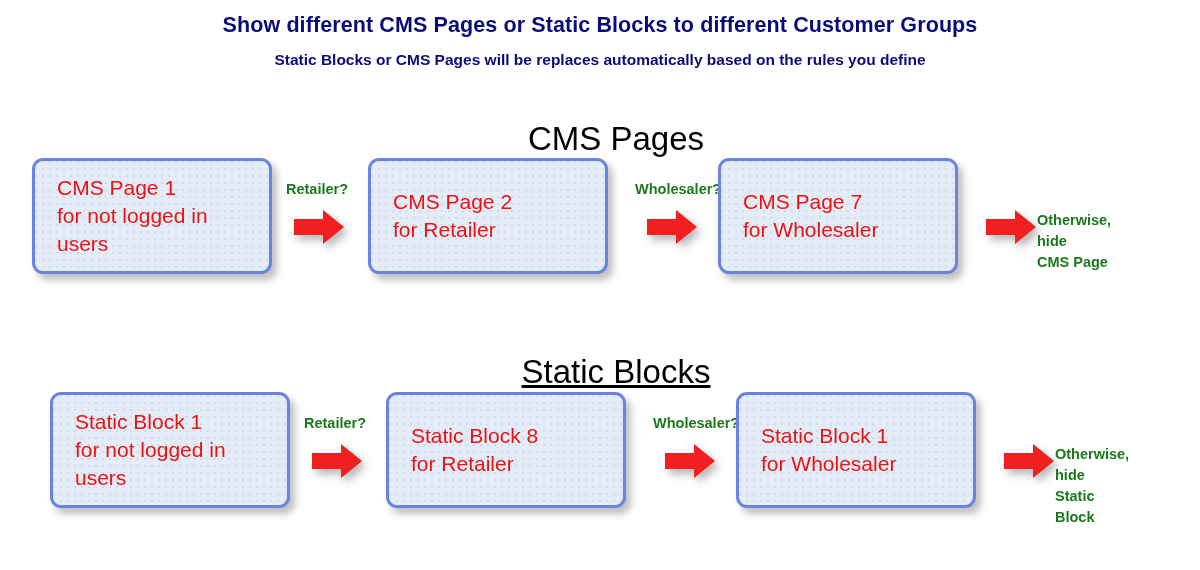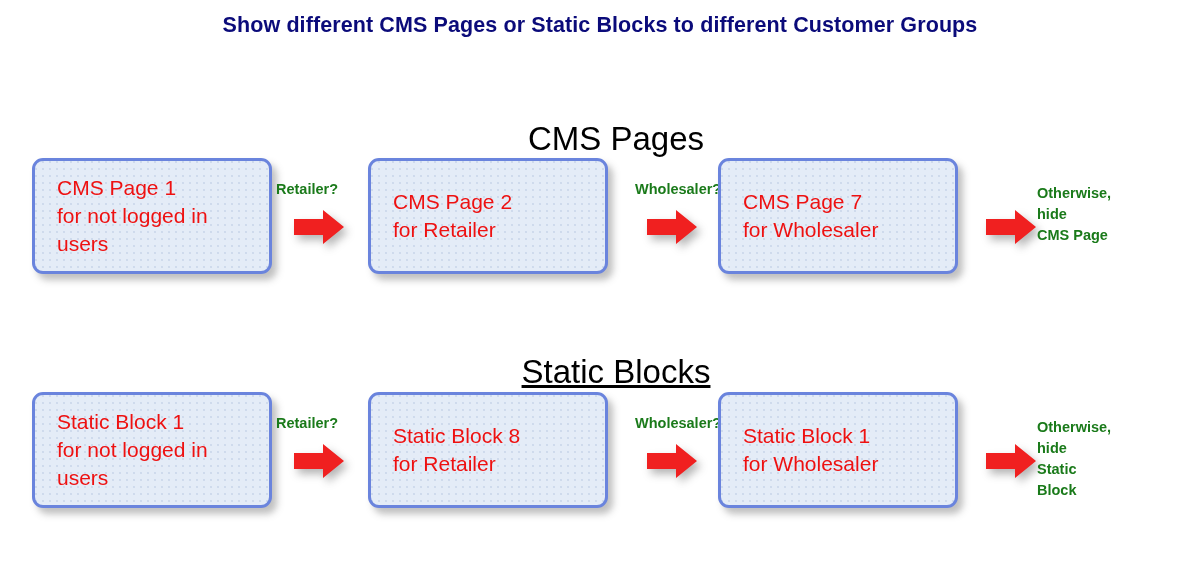--- a/index.html
+++ b/index.html
@@ -141,6 +141,7 @@
 
 <div class="header">
   <p class="title-main">Show different CMS Pages or Static Blocks to different Customer Groups</p>
+  <p class="title-sub">Static Blocks or CMS Pages will be replaces automatically based on the rules you define</p>
 </div>
 
 <h2 class="section-heading" id="heading-cms">CMS Pages</h2>

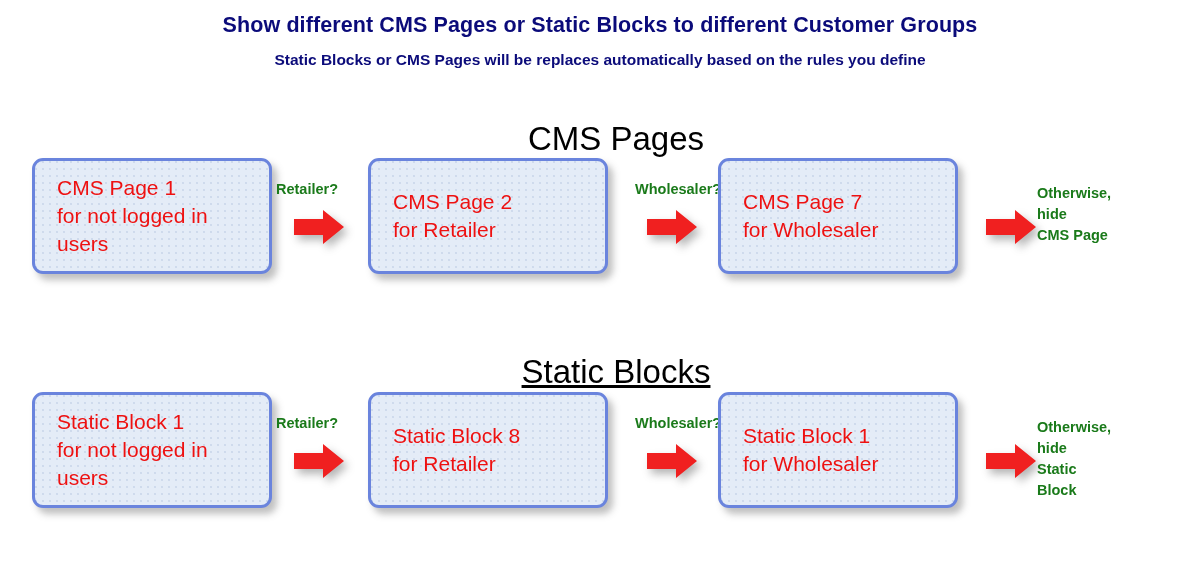--- a/index.html
+++ b/index.html
@@ -109,7 +109,7 @@
     line-height: 1;
     white-space: nowrap;
   }
-  .cond-label.cl-1 { left: 276px; top: 27px; }
+  .cond-label.cl-1 { left: 286px; top: 27px; }
   .cond-label.cl-2 { left: 635px; top: 27px; }
 
   

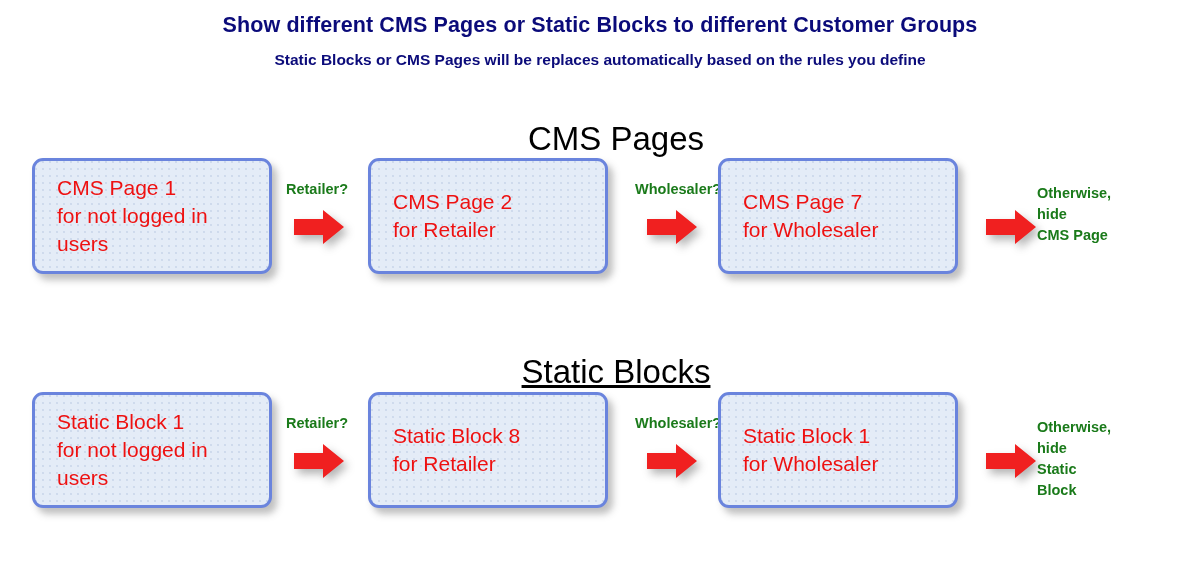--- a/index.html
+++ b/index.html
@@ -128,7 +128,7 @@
   .otherwise-note {
     position: absolute;
     left: 1037px;
-    top: 28px;
+    top: 55px;
     font-size: 14.5px;
     font-weight: bold;
     color: #1a7a1a;

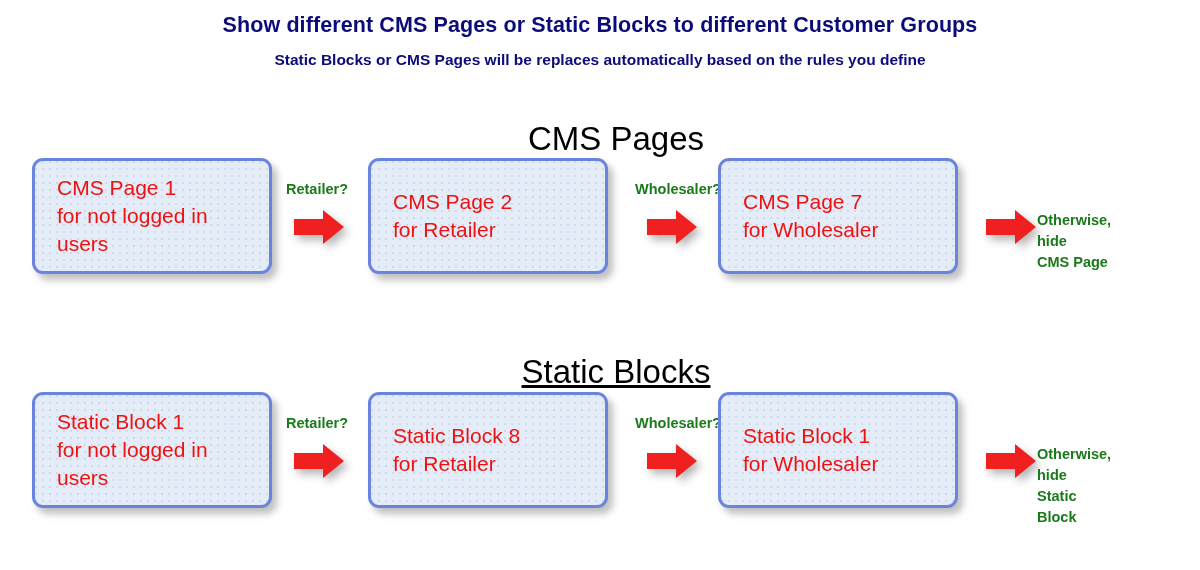--- a/index.html
+++ b/index.html
@@ -64,7 +64,7 @@
     height: 130px;
   }
   #row-cms    { top: 155px; }
-  #row-static { top: 389px; }
+  #row-static { top: 389px; margin-left: 18px; }
 
   
   .flow-box {

